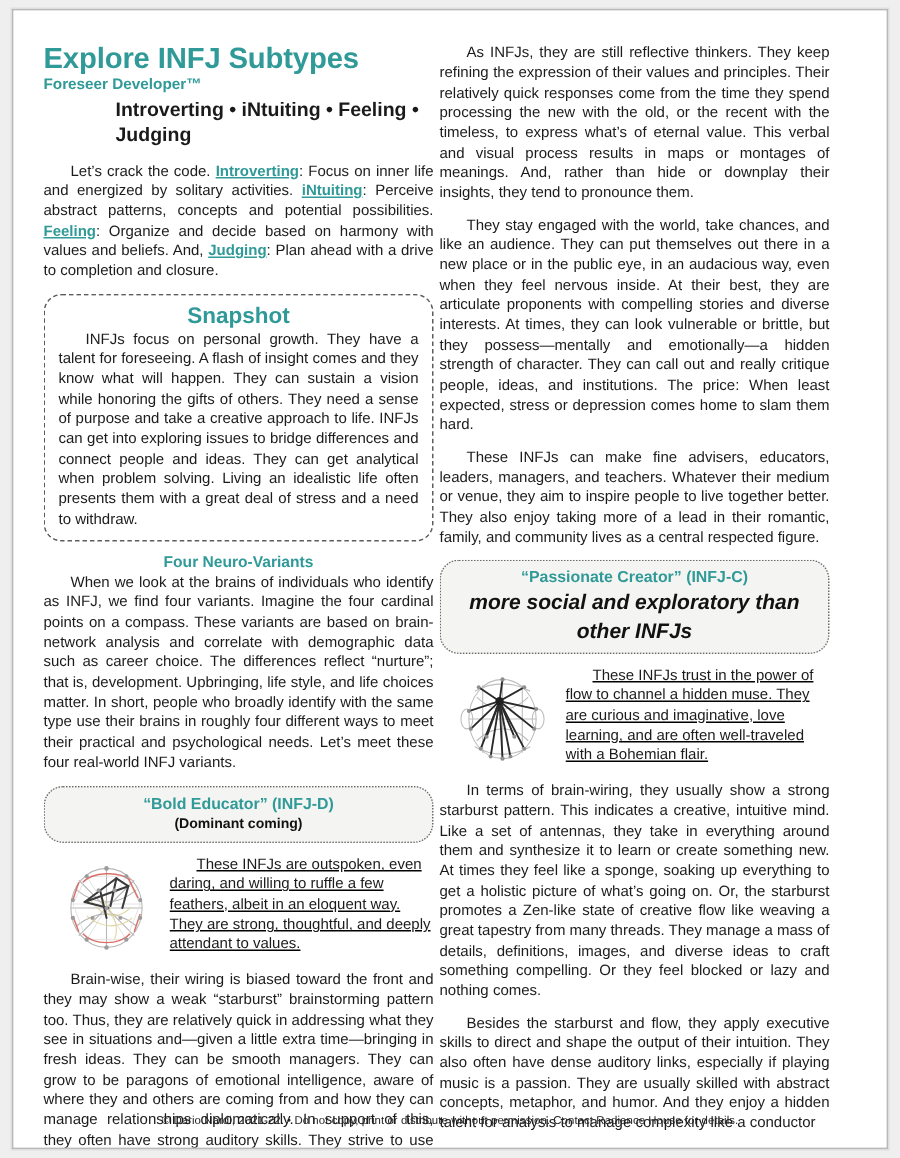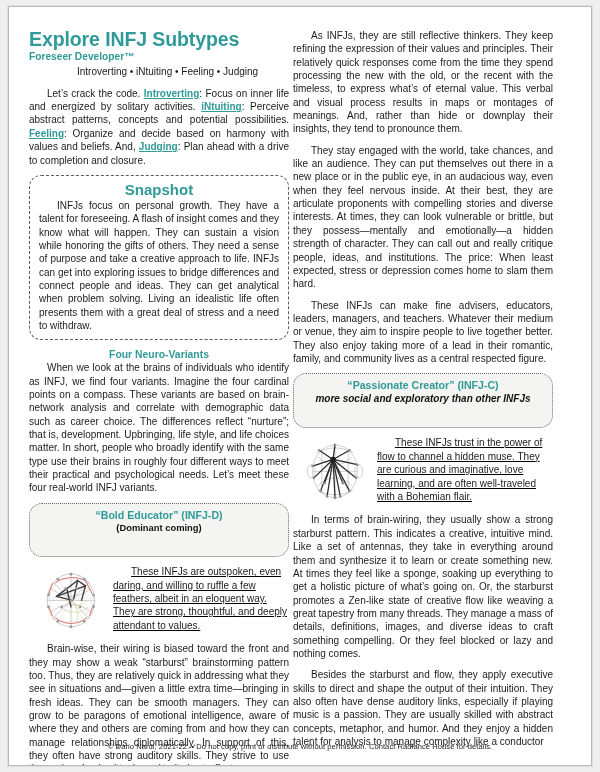--- a/index.html
+++ b/index.html
@@ -69,8 +69,8 @@
   }
   .functions {
     color: #1a1a1a;
-    font-size: 10px;
-    font-weight: normal;
+    font-size: 13px;
+    font-weight: bold;
     line-height: 1.3;
     margin-bottom: 9px;
     padding-left: 48px;

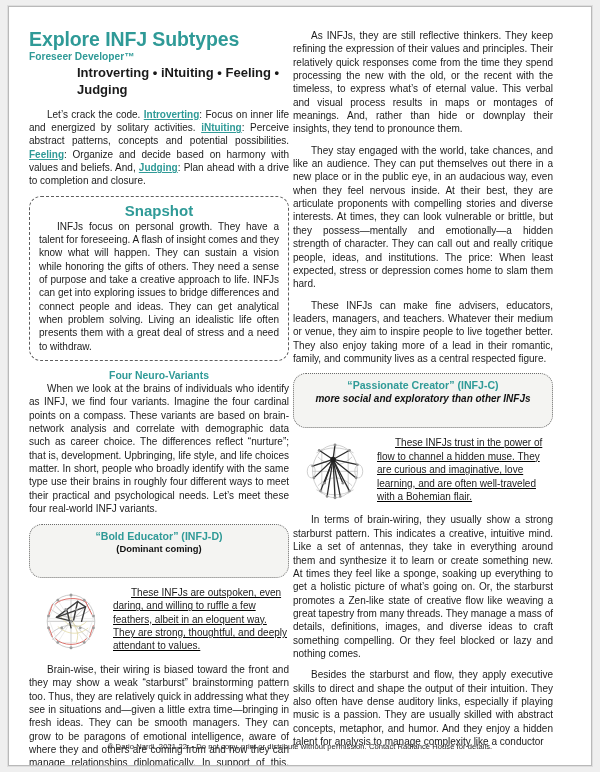--- a/index.html
+++ b/index.html
@@ -119,7 +119,7 @@
     border: 1.5px dotted #6b6b6b;
     border-radius: 13px;
     background: #f4f4f2;
-    padding: 5px 8px 22px 8px;
+    padding: 5px 8px 6px 8px;
     margin: 7px 0 8px 0;
     text-align: center;
   }

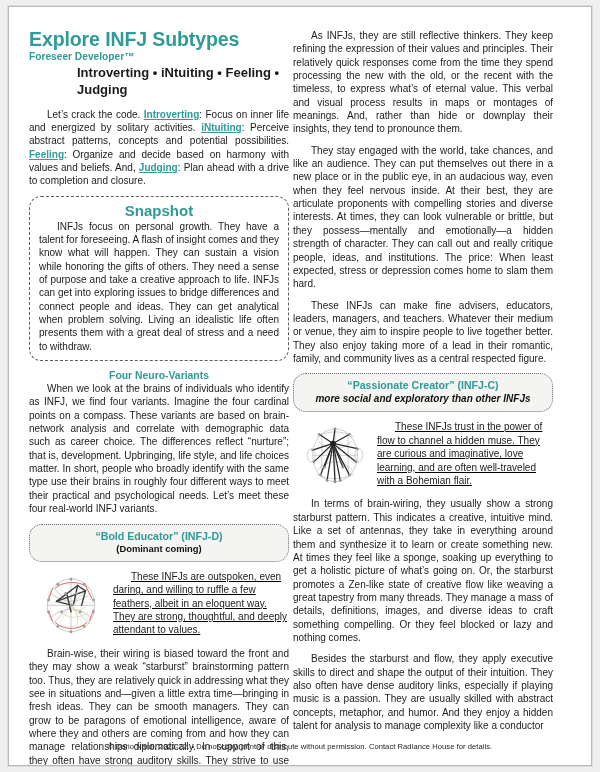--- a/index.html
+++ b/index.html
@@ -131,7 +131,7 @@
   }
   .subtype-banner .st-desc {
     color: #121212;
-    font-size: 10px;
+    font-size: 14px;
     font-weight: bold;
     font-style: italic;
     line-height: 1.3;

